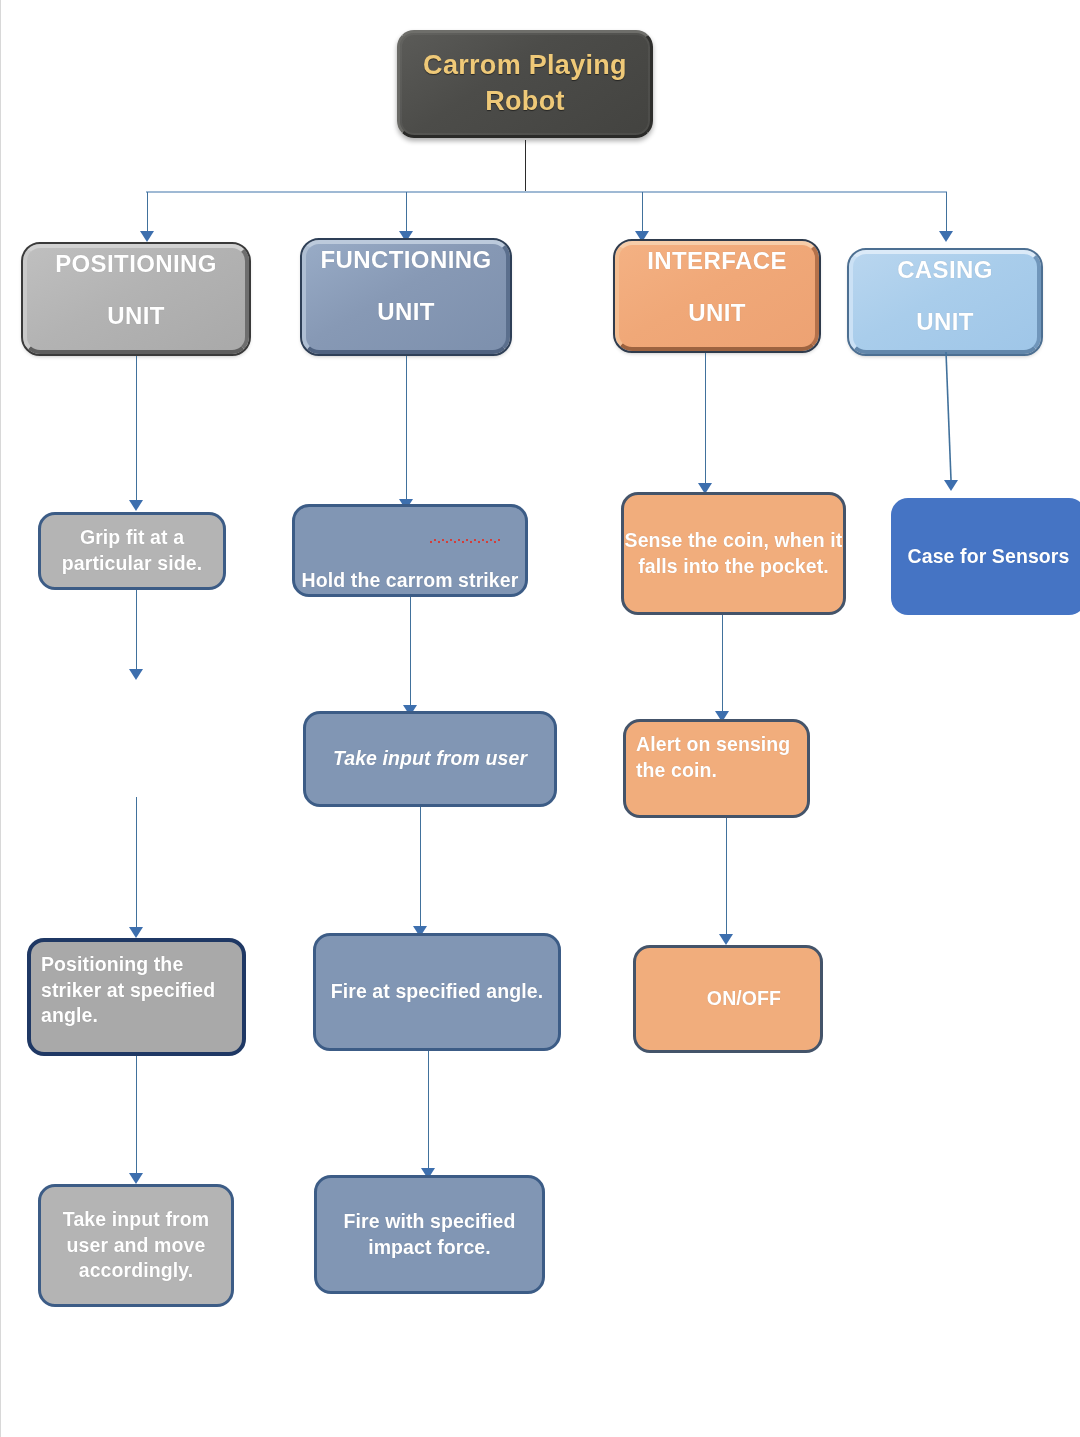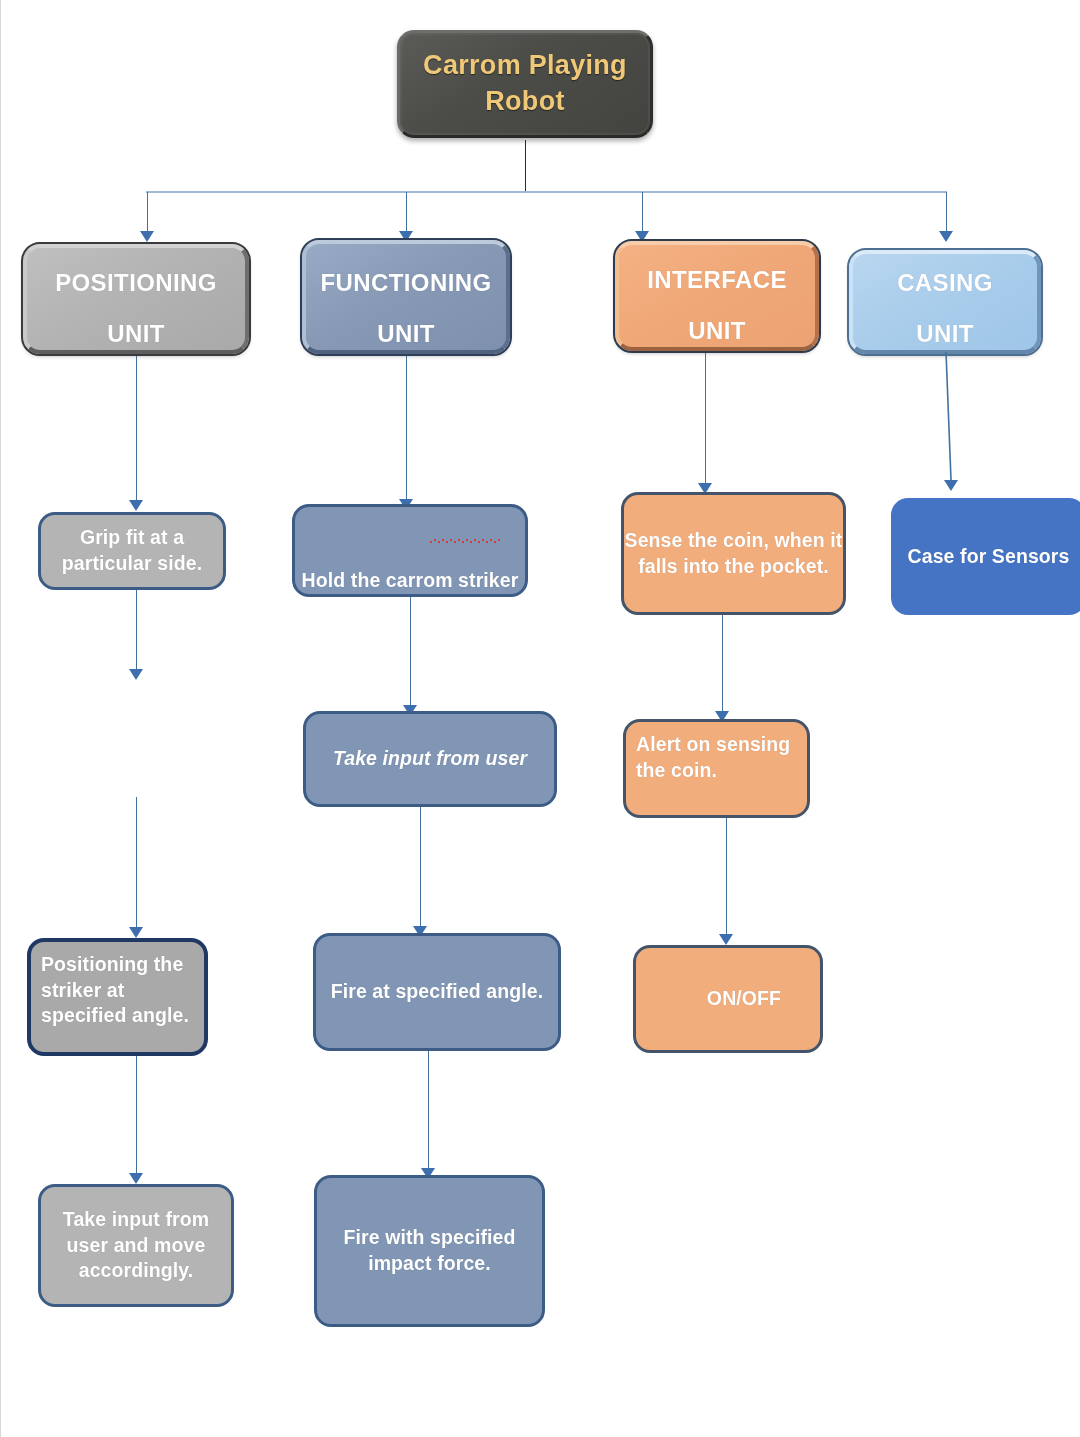--- a/index.html
+++ b/index.html
@@ -58,7 +58,7 @@
     font-size: 24px;
     letter-spacing: .4px;
     justify-content: center;
-    align-items: flex-end;
+    align-items: flex-start;
     text-align: center;
   }
   .unit .txt { display: flex; flex-direction: column; gap: 20px; }

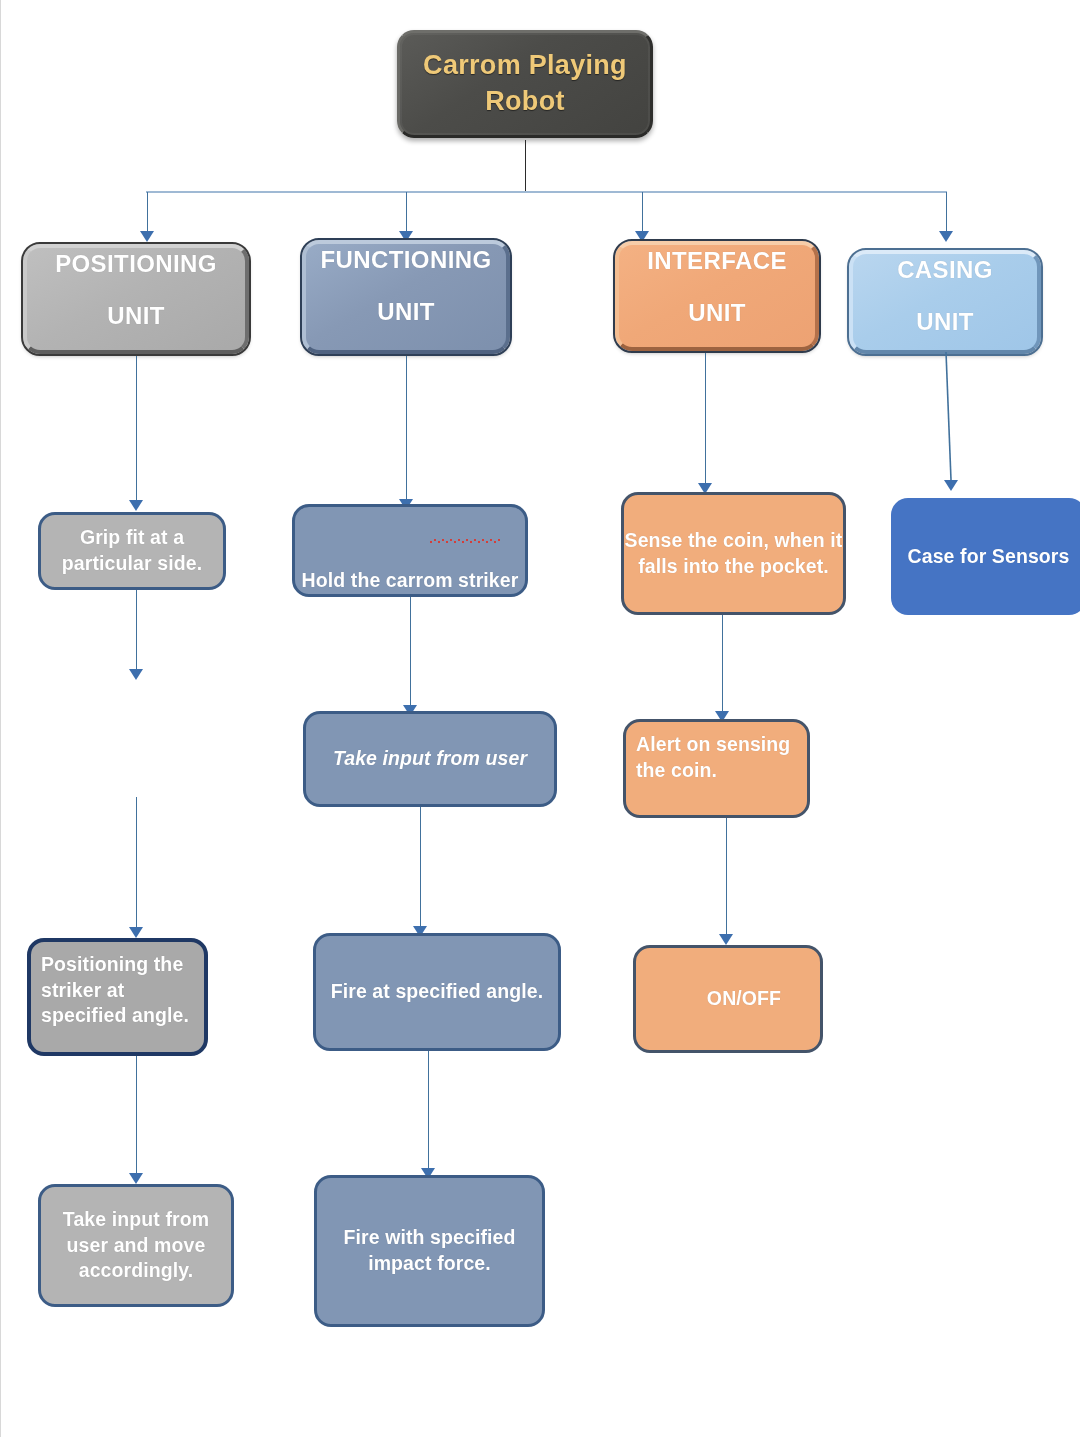--- a/index.html
+++ b/index.html
@@ -207,7 +207,7 @@
 
   <div class="vline" style="left:135px; top:797px; height:135px;"></div>
   <div class="arrow" style="left:128px; top:927px;"></div>
-  <div class="node leaf leaf-gray-thick align-left" style="left:26px; top:938px; width:181px; height:118px;">
+  <div class="node leaf leaf-gray-thick align-left" style="left:26px; top:938px; width:219px; height:118px;">
     <div class="txt">Positioning the striker at specified angle.</div>
   </div>
 

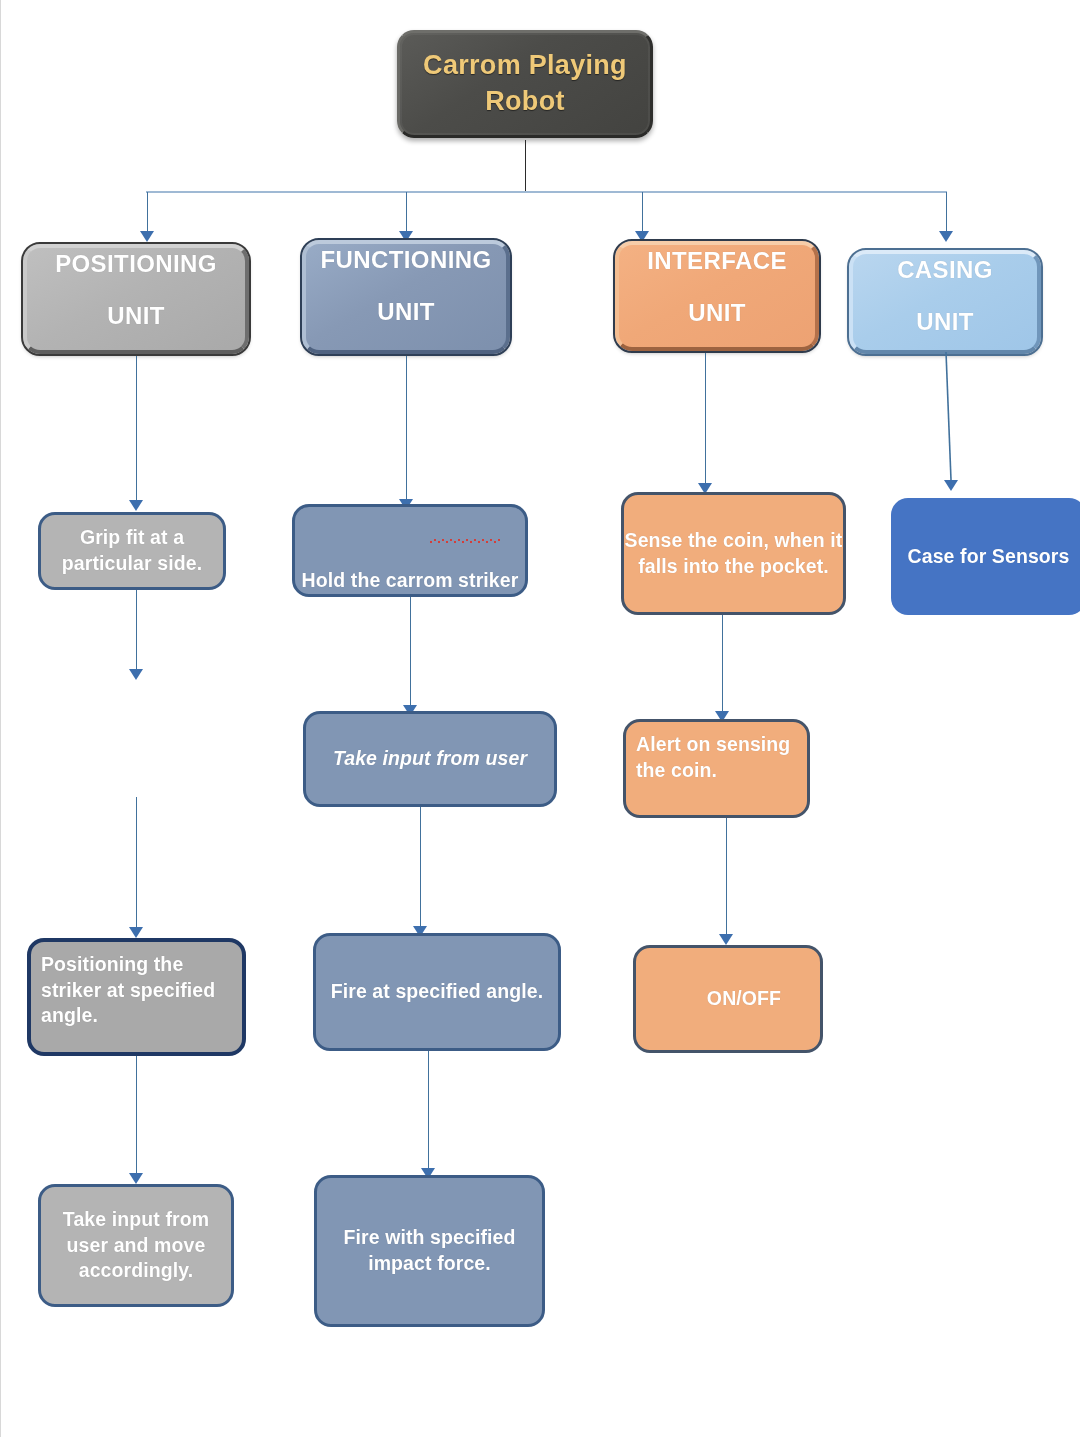--- a/index.html
+++ b/index.html
@@ -238,7 +238,7 @@
 
   <div class="vline" style="left:427px; top:1051px; height:120px;"></div>
   <div class="arrow" style="left:420px; top:1168px;"></div>
-  <div class="node leaf leaf-steel align-center" style="left:313px; top:1175px; width:231px; height:152px;">
+  <div class="node leaf leaf-steel align-center" style="left:313px; top:1175px; width:231px; height:119px;">
     <div class="txt">Fire with specified impact force.</div>
   </div>
 

